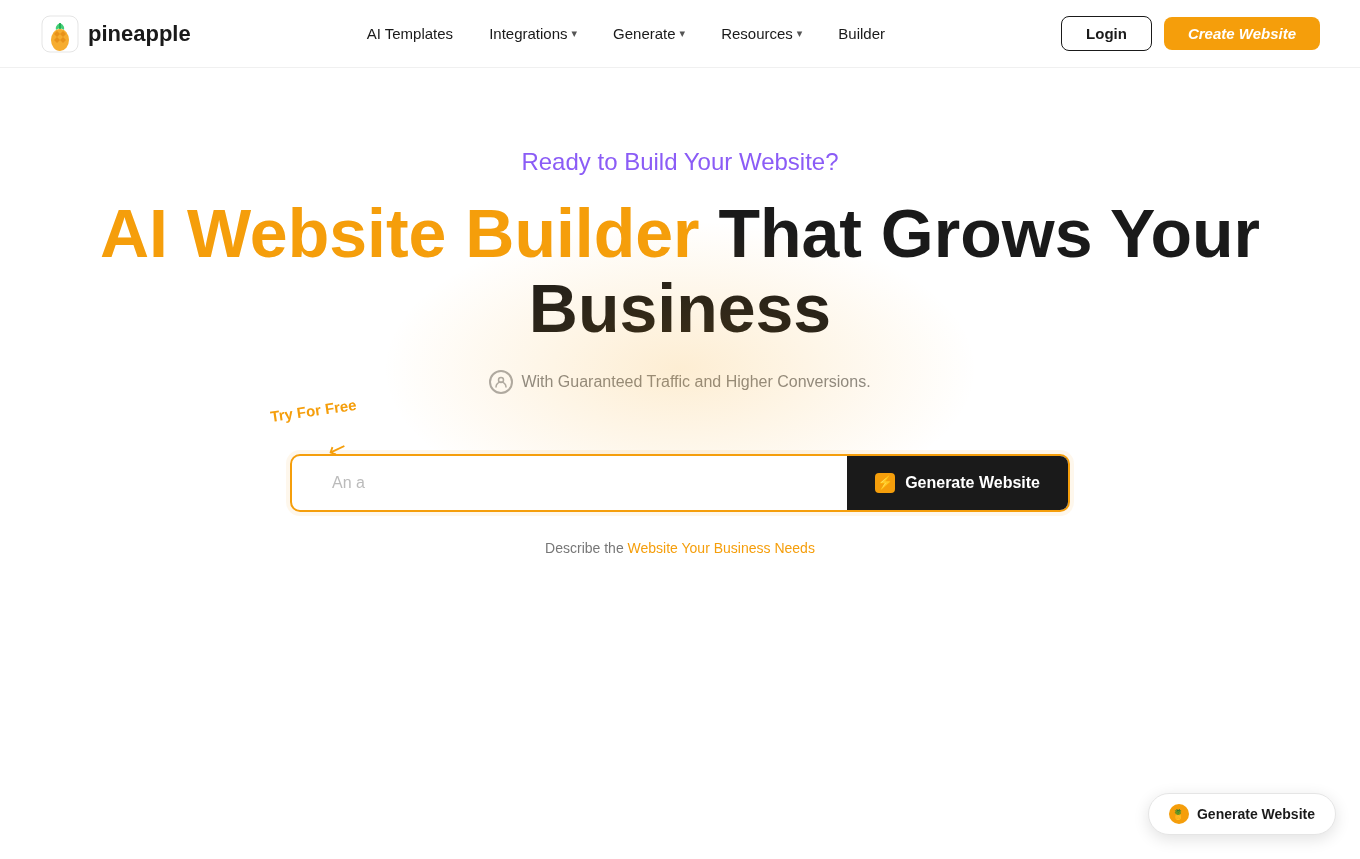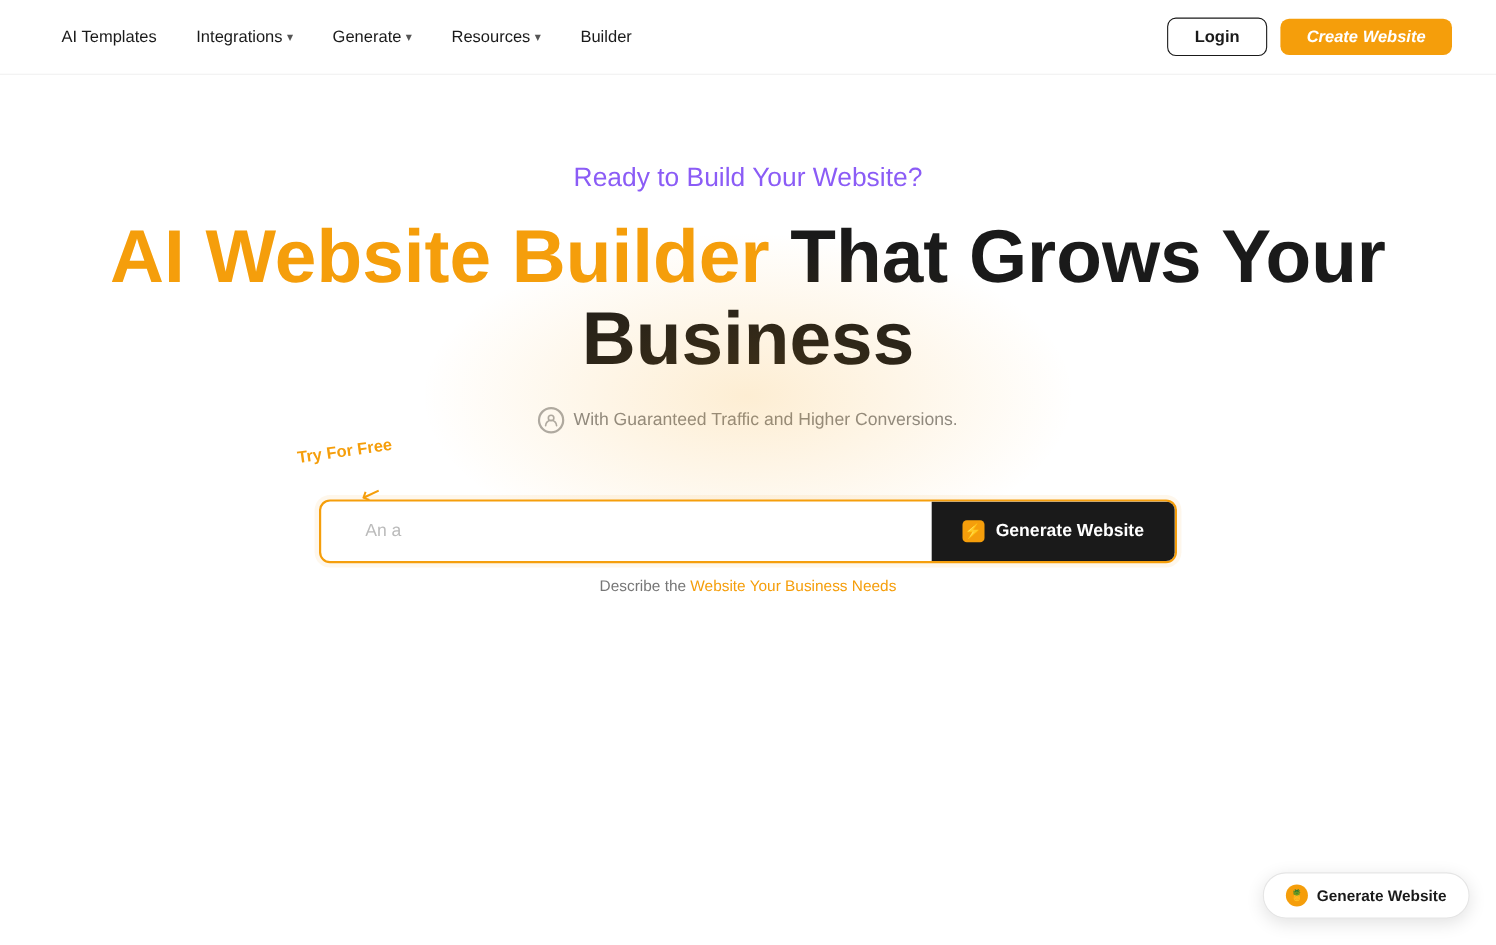--- a/index.html
+++ b/index.html
@@ -133,6 +133,23 @@
 <body>
 
 <nav>
+  <a class="nav-logo" href="#">
+    <svg class="nav-logo-icon" viewBox="0 0 40 40" fill="none" xmlns="http://www.w3.org/2000/svg">
+
+      <rect x="2" y="2" width="36" height="36" rx="8" fill="#fff" stroke="#e5e5e5" stroke-width="1"></rect>
+
+      <ellipse cx="20" cy="26" rx="9" ry="11" fill="#f59e0b" opacity="0.85"></ellipse>
+
+      <path d="M14 20 L17 17 L20 20 L17 23 Z" fill="#d97706" opacity="0.5"></path>
+      <path d="M20 20 L23 17 L26 20 L23 23 Z" fill="#d97706" opacity="0.5"></path>
+      <path d="M14 26 L17 23 L20 26 L17 29 Z" fill="#d97706" opacity="0.5"></path>
+      <path d="M20 26 L23 23 L26 26 L23 29 Z" fill="#d97706" opacity="0.5"></path>
+
+      <path d="M16 16 C15 12 18 10 20 9 C22 10 25 12 24 16 C22 14 18 14 16 16 Z" fill="#22c55e" opacity="0.85"></path>
+      <path d="M20 9 L20 15" stroke="#16a34a" stroke-width="1.5"></path>
+    </svg>
+    <span class="nav-logo-text">pineapple</span>
+  </a>
 
   <div class="nav-links">
     <a class="nav-link">

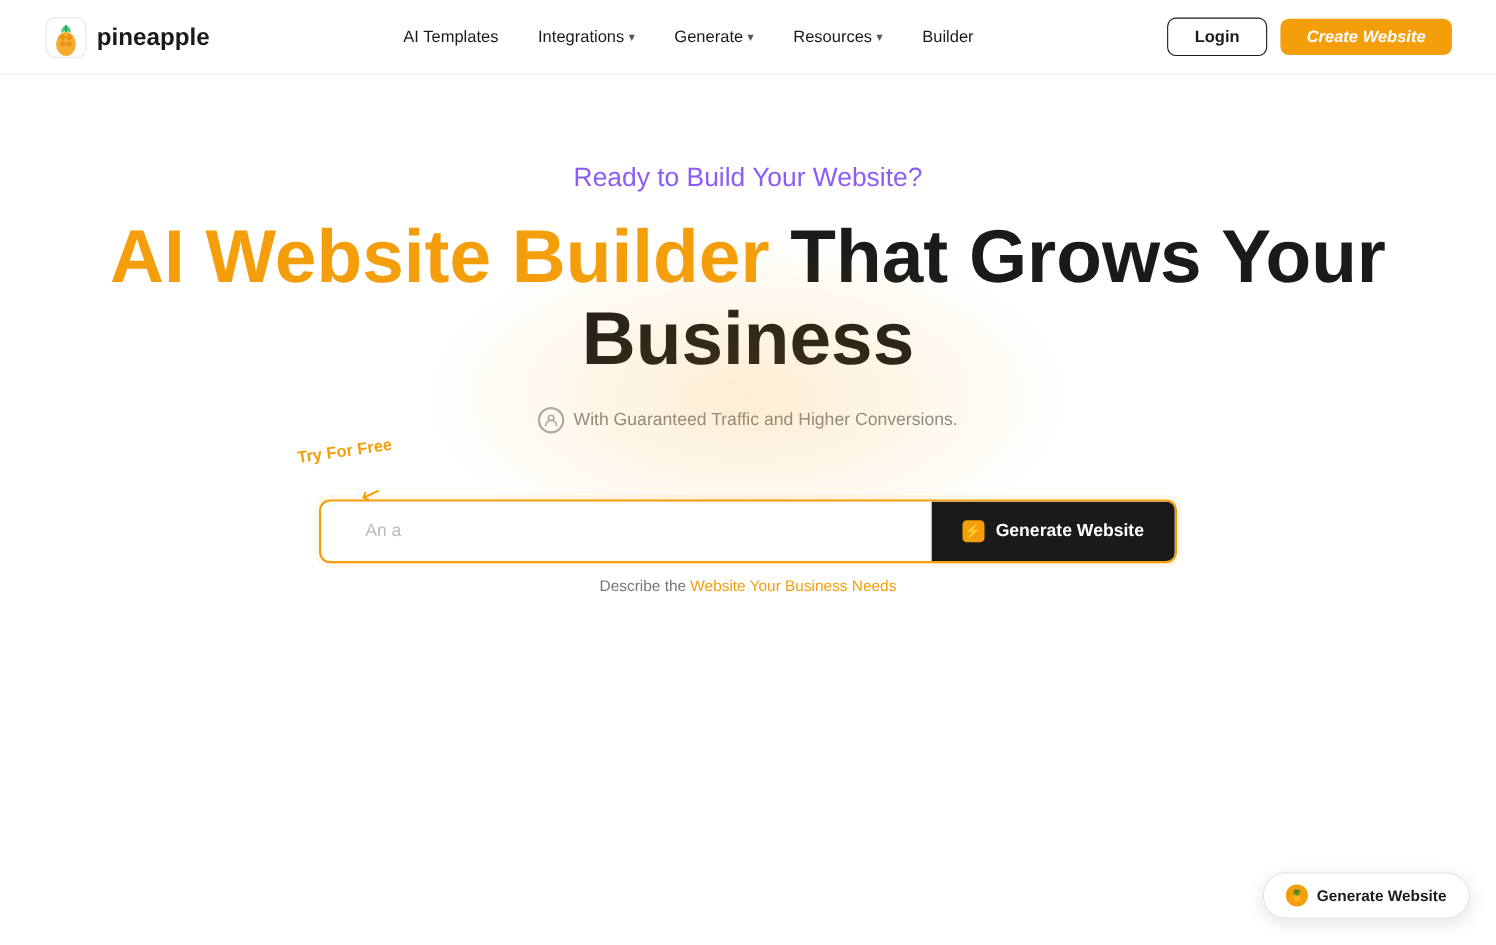--- a/index.html
+++ b/index.html
@@ -108,7 +108,7 @@
       font-size: 13px; font-weight: 900;
     }
     .input-hint {
-      margin-top: 12px; font-size: 14px; color: #777;
+      margin-top: 28px; font-size: 14px; color: #777;
       text-align: right;
     }
     .input-hint-highlight { color: #f59e0b; }

